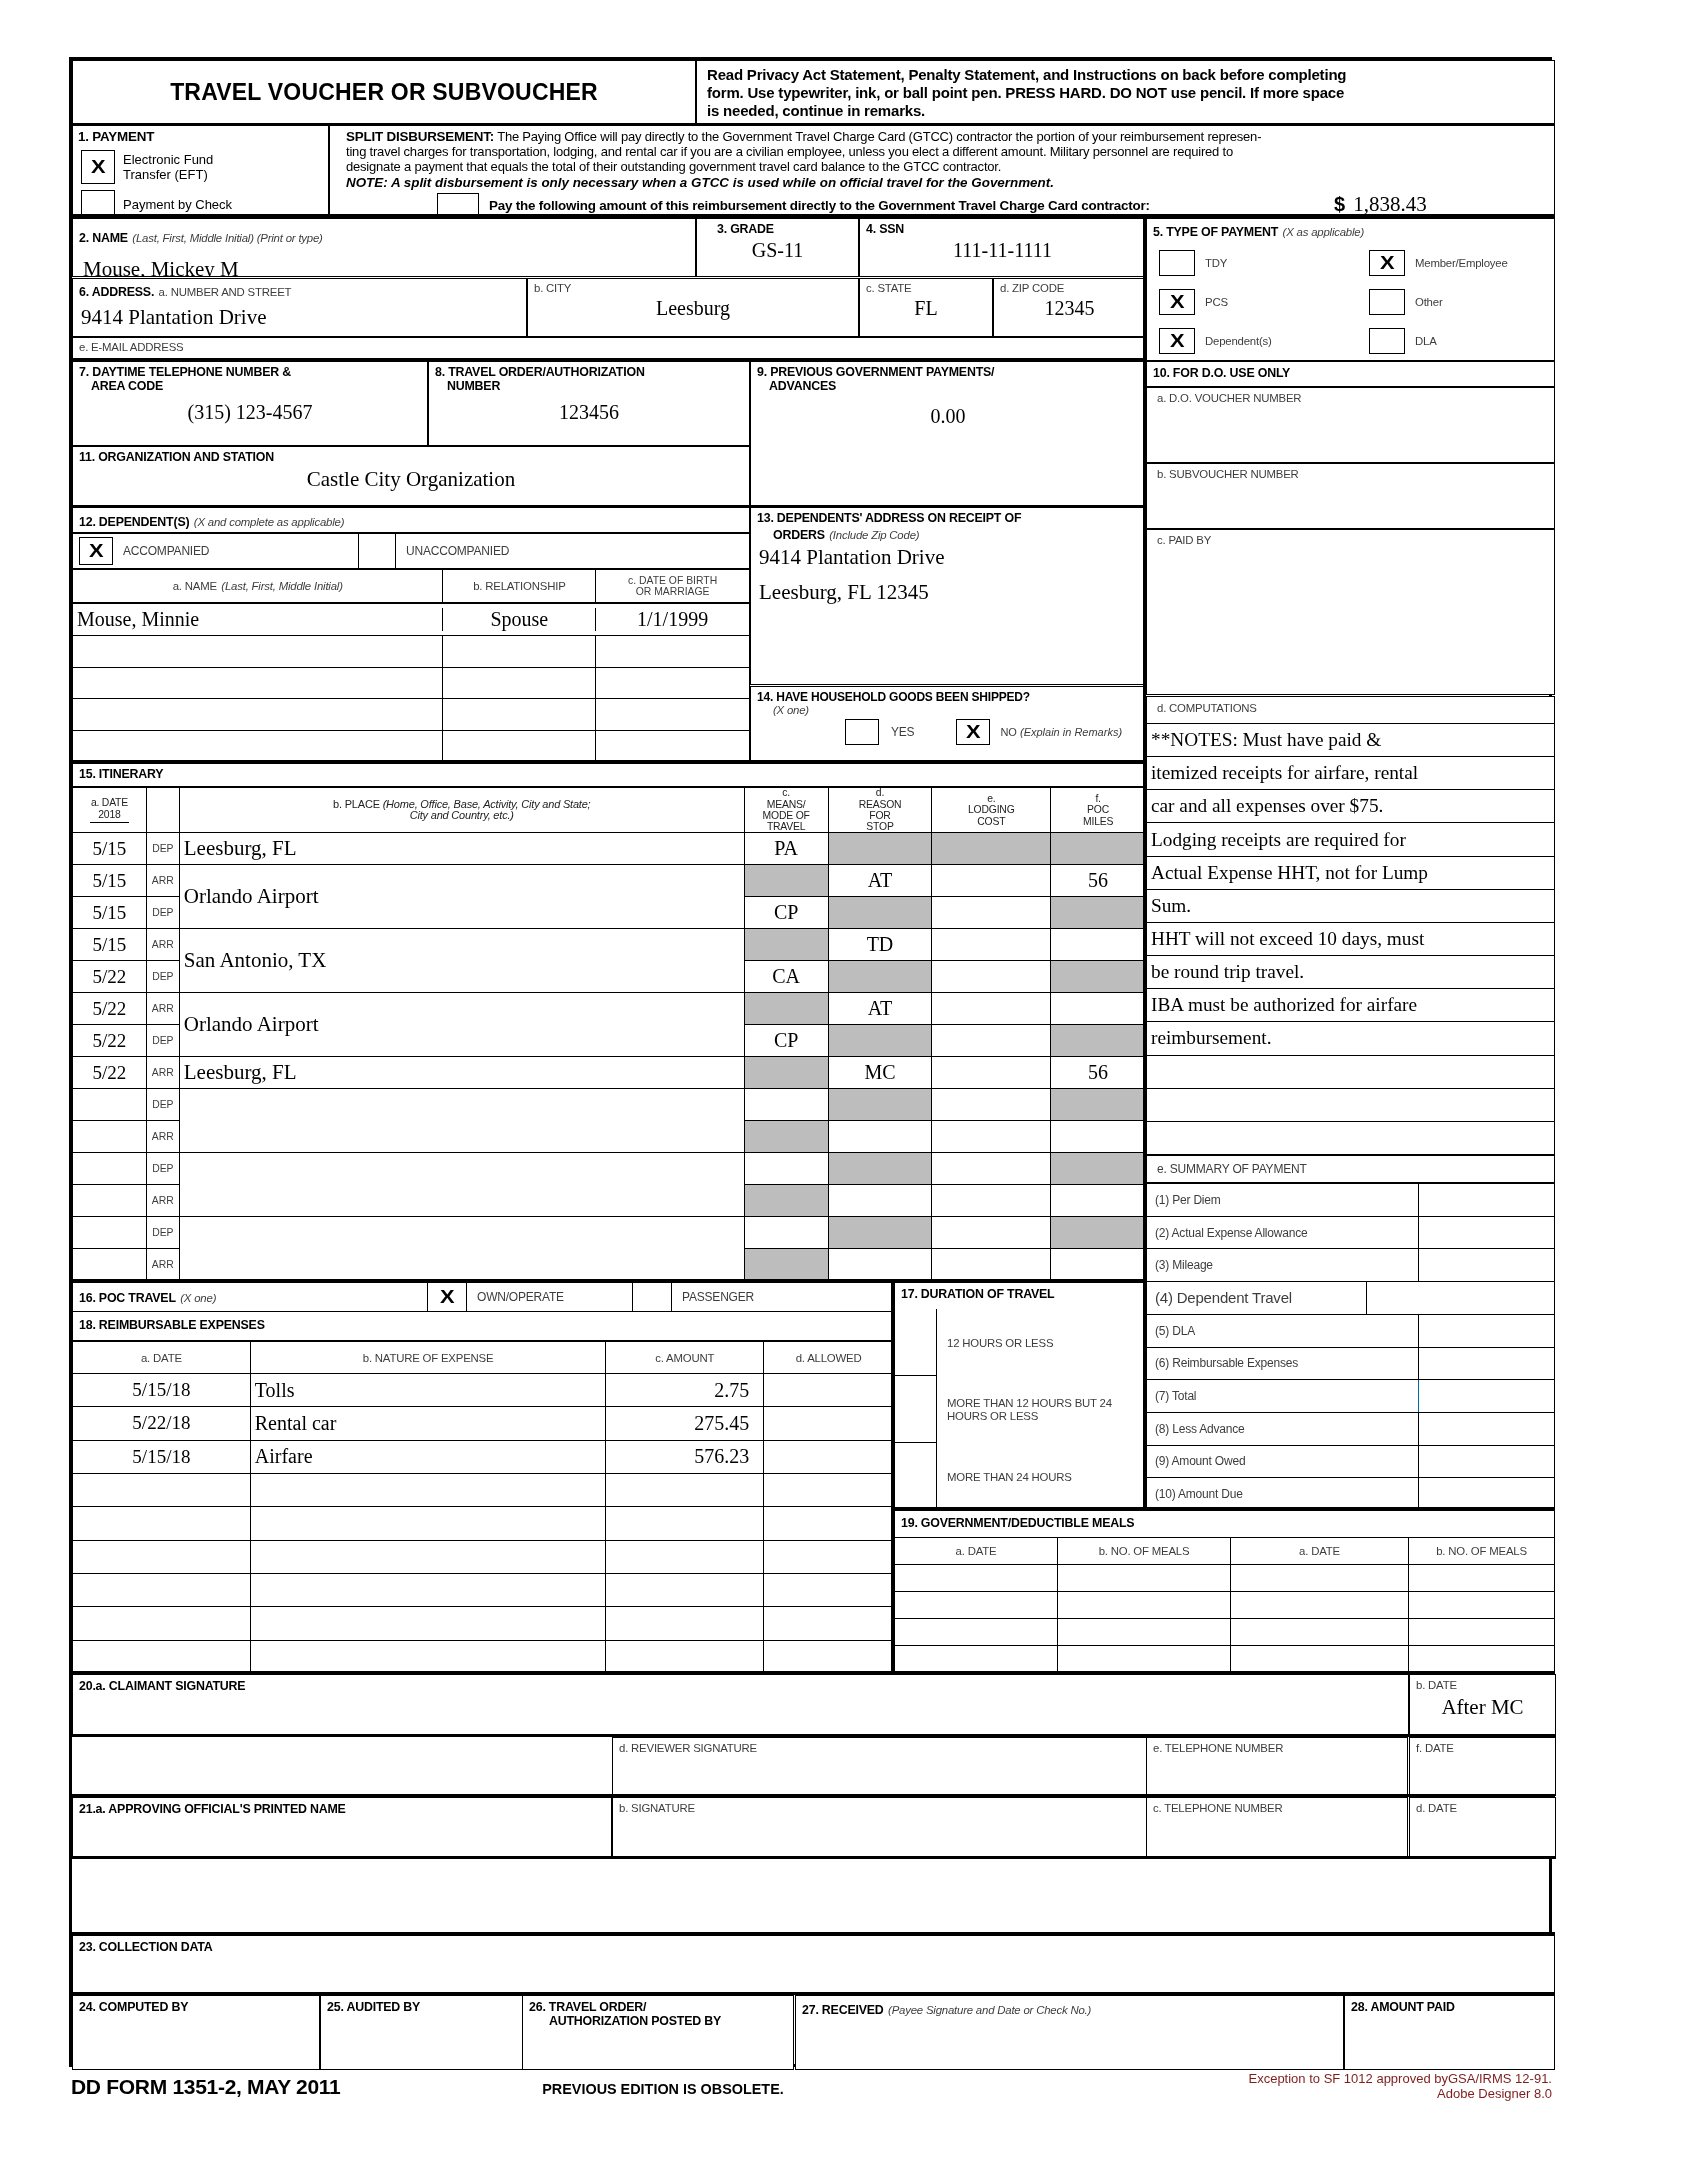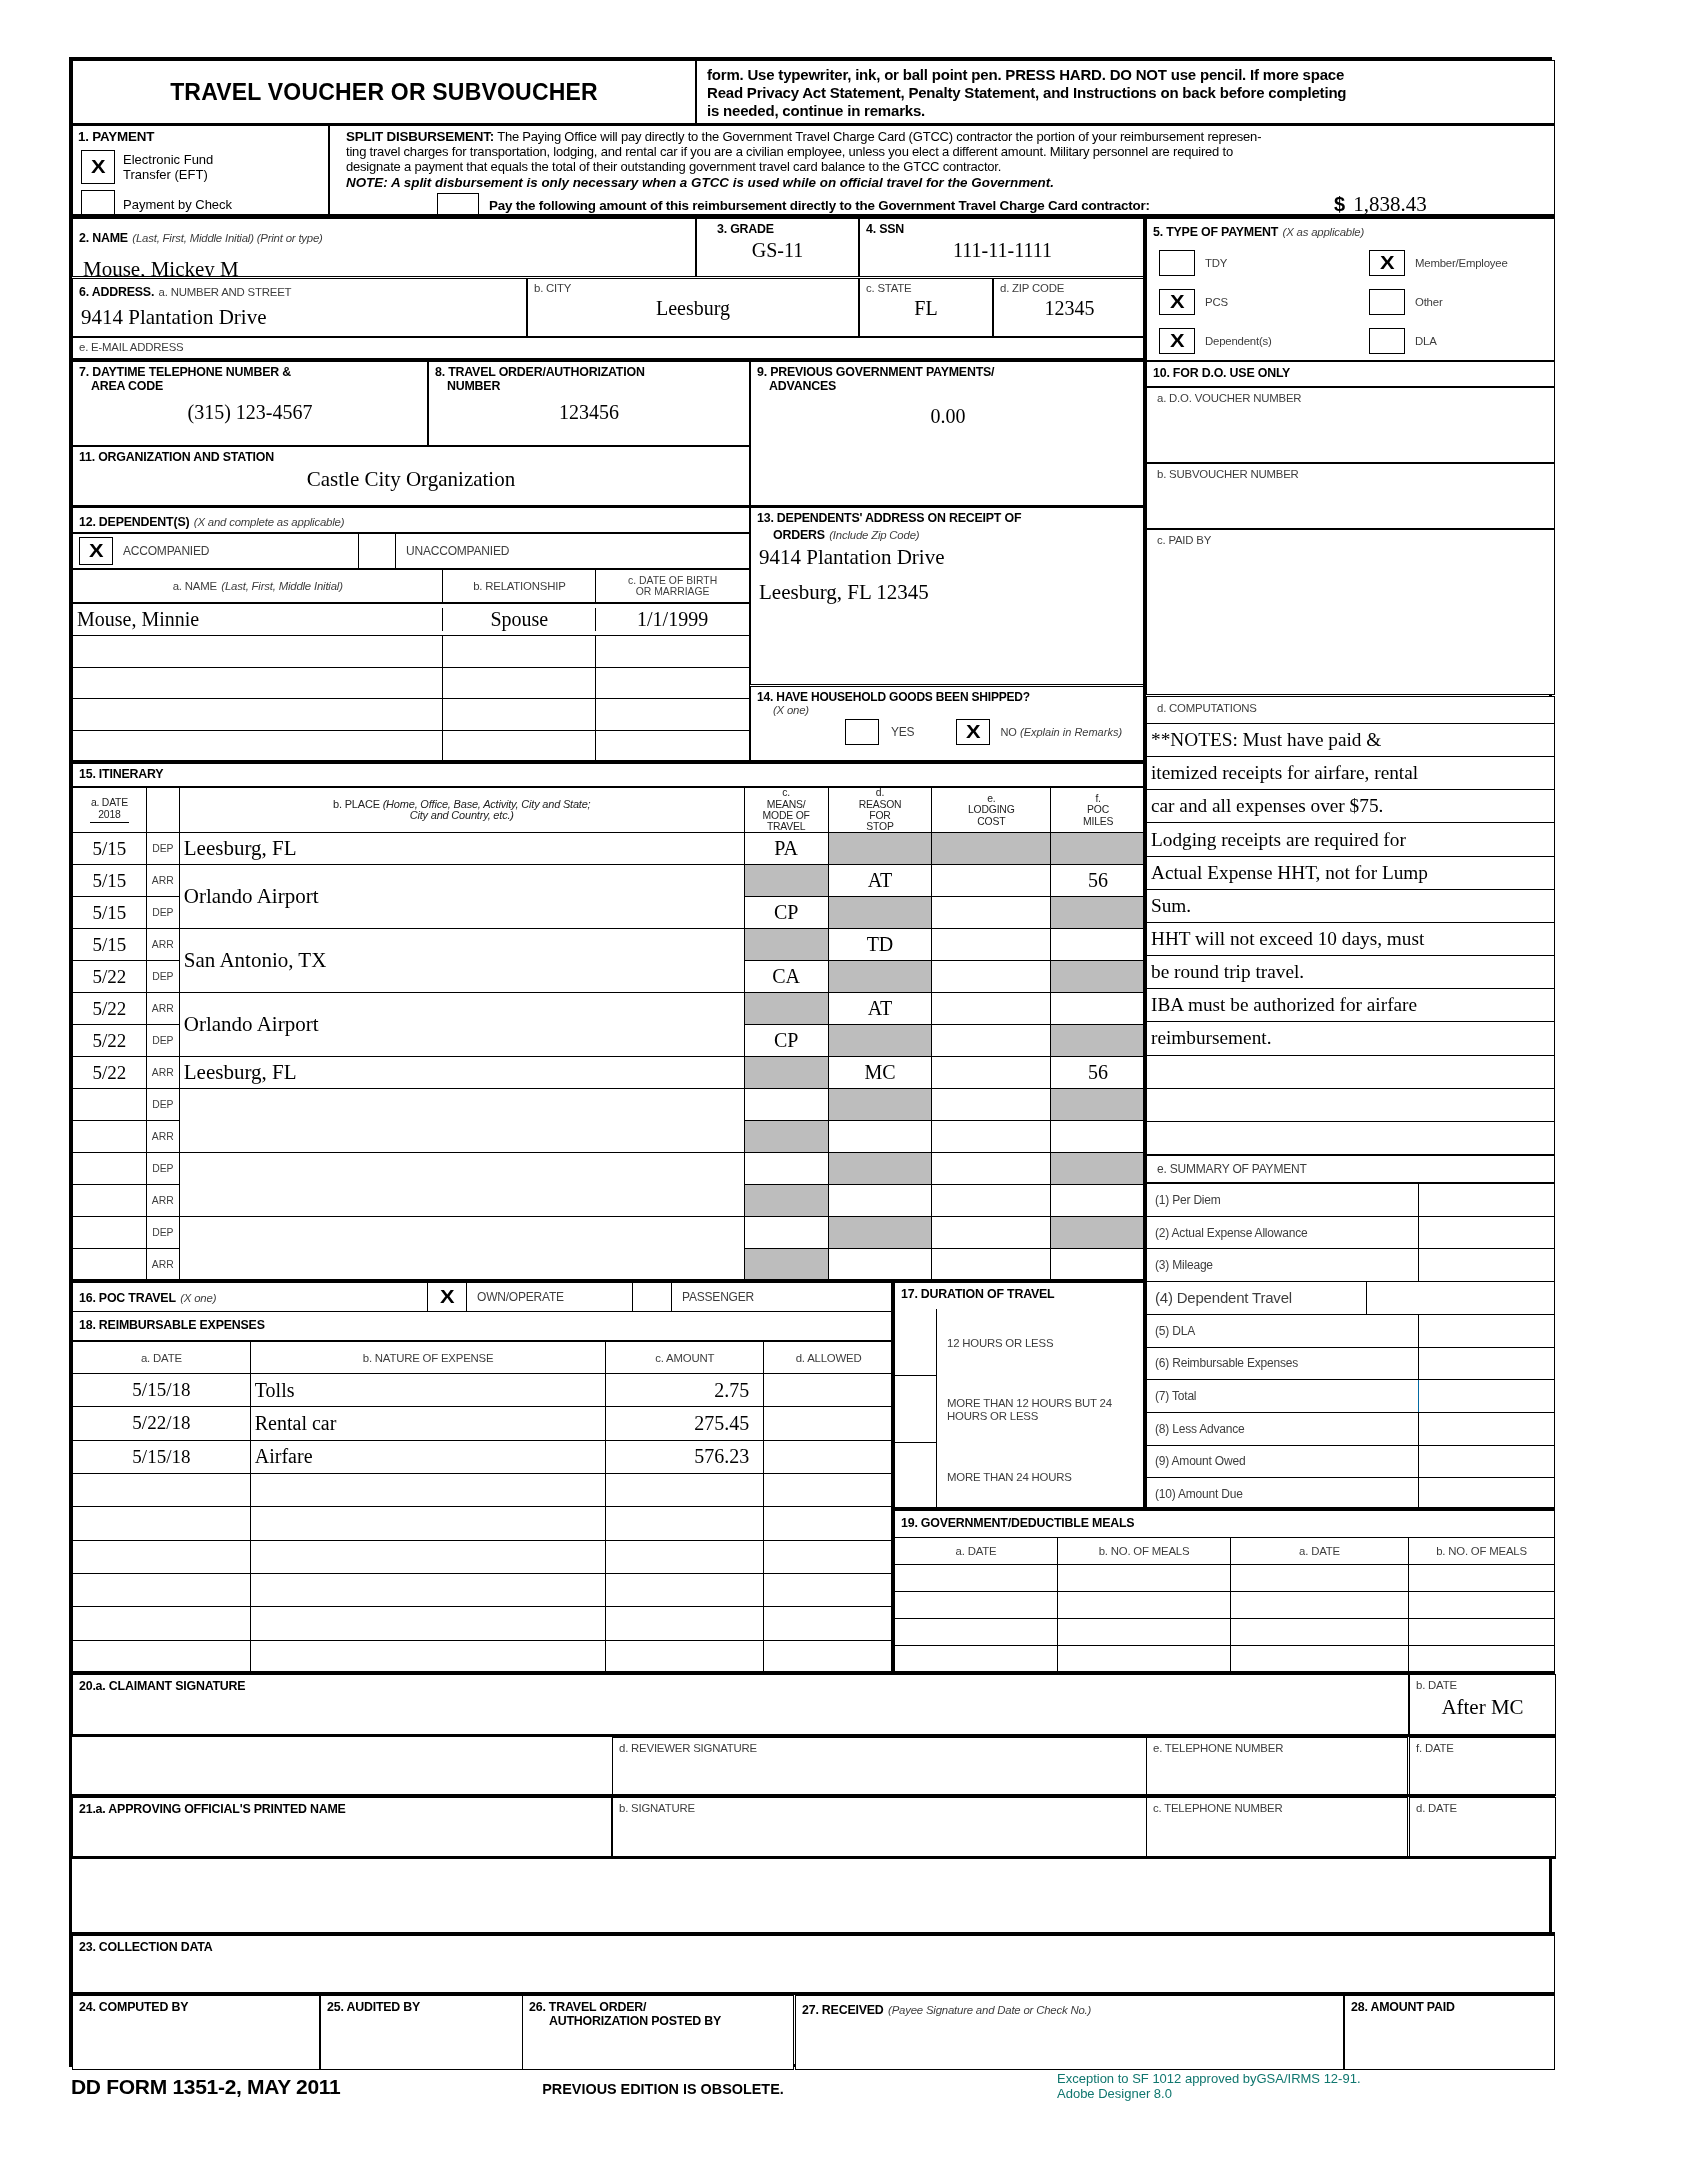--- a/index.html
+++ b/index.html
@@ -35,8 +35,8 @@
     <div style="font-weight:bold;font-size:23px;letter-spacing:0.2px">TRAVEL VOUCHER OR SUBVOUCHER</div>
   </div>
   <div class="bx" style="left:624px;top:0;width:859px;height:65px;padding:5px 10px;font-weight:bold;font-size:15px;line-height:18px;letter-spacing:-0.2px">
+    <div>Read Privacy Act Statement, Penalty Statement, and Instructions on back before  completing</div>
     <div>form.  Use typewriter, ink, or ball point pen.  PRESS HARD.  DO NOT use  pencil.  If more space</div>
-    <div>Read Privacy Act Statement, Penalty Statement, and Instructions on back before  completing</div>
     <div>is needed, continue in remarks.</div>
   </div>
 

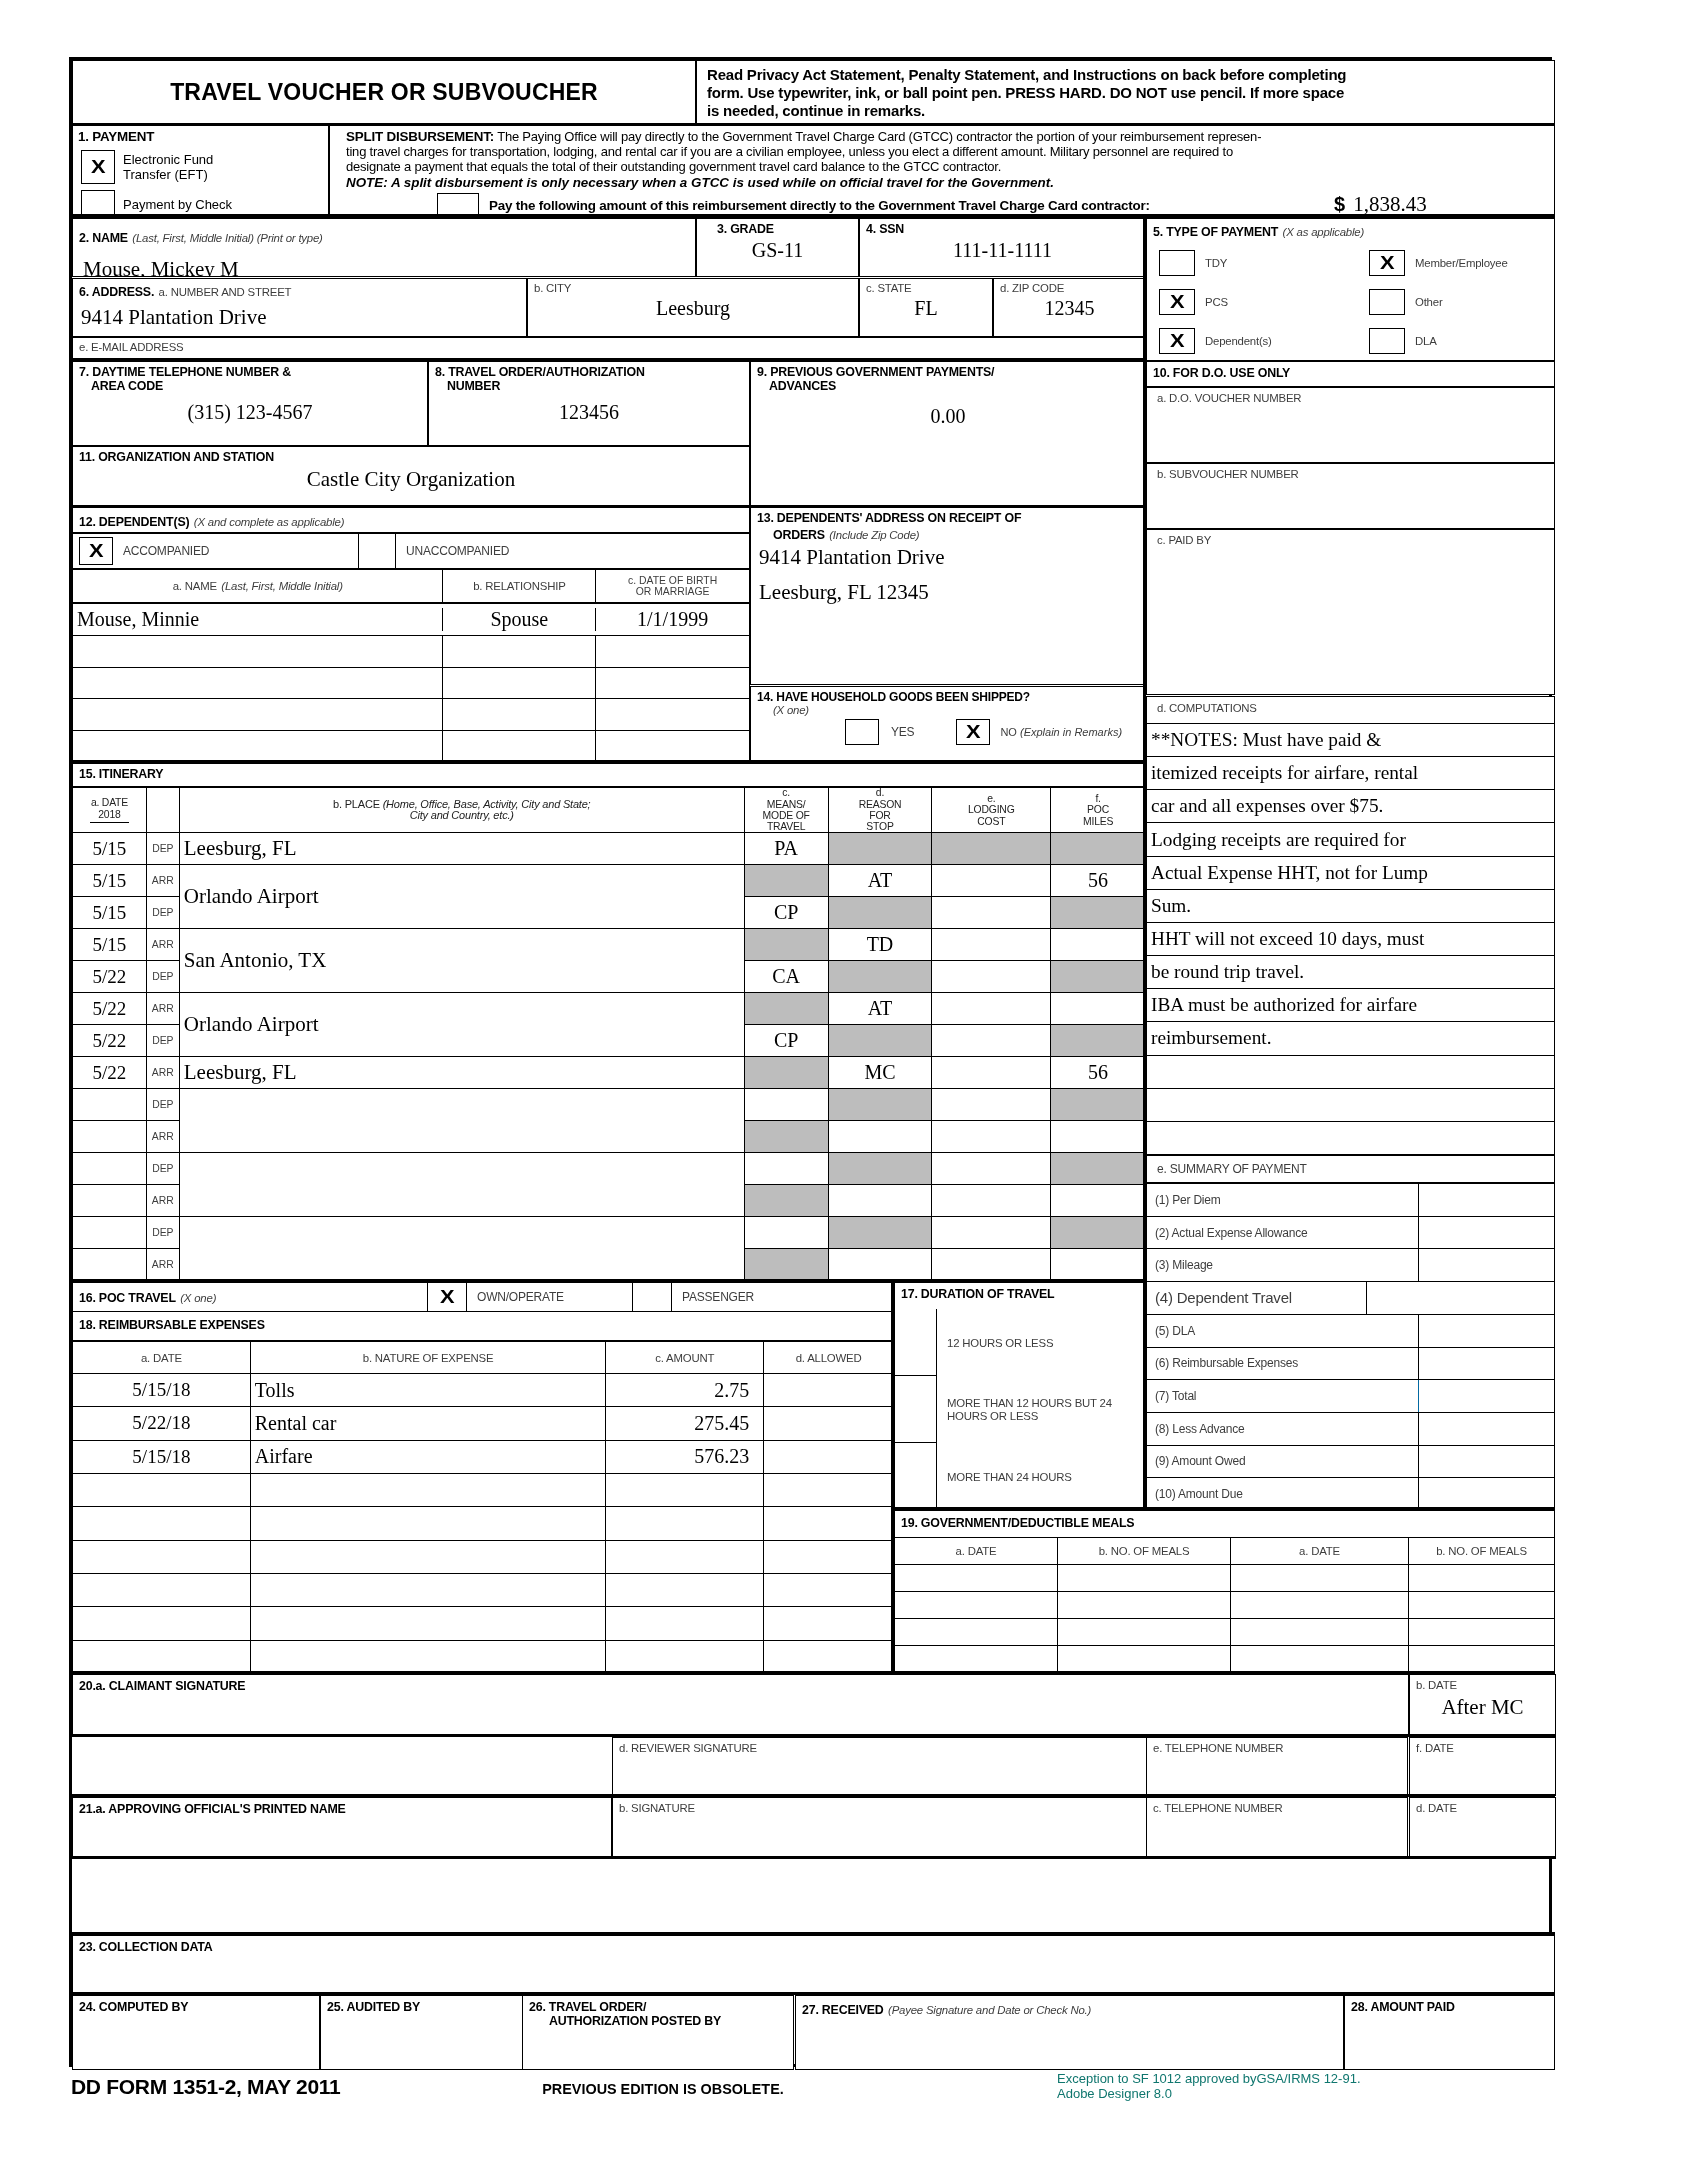--- a/index.html
+++ b/index.html
@@ -645,7 +645,7 @@
 
 <div style="position:absolute;left:71px;top:2075px;font-weight:bold;font-size:21px;letter-spacing:-0.3px">DD FORM 1351-2, MAY 2011</div>
 <div style="position:absolute;left:69px;top:2081px;width:1188px;text-align:center;font-weight:bold;font-size:14.4px">PREVIOUS EDITION IS OBSOLETE.</div>
-<div style="position:absolute;left:1057px;top:2071px;width:495px;font-size:13px;color:#0f766e">
+<div style="position:absolute;left:1057px;top:2071px;width:495px;text-align:right;font-size:13px;color:#7f1d1d">
   <div>Exception to SF 1012 approved byGSA/IRMS 12-91.</div>
   <div>Adobe Designer 8.0</div>
 </div>

